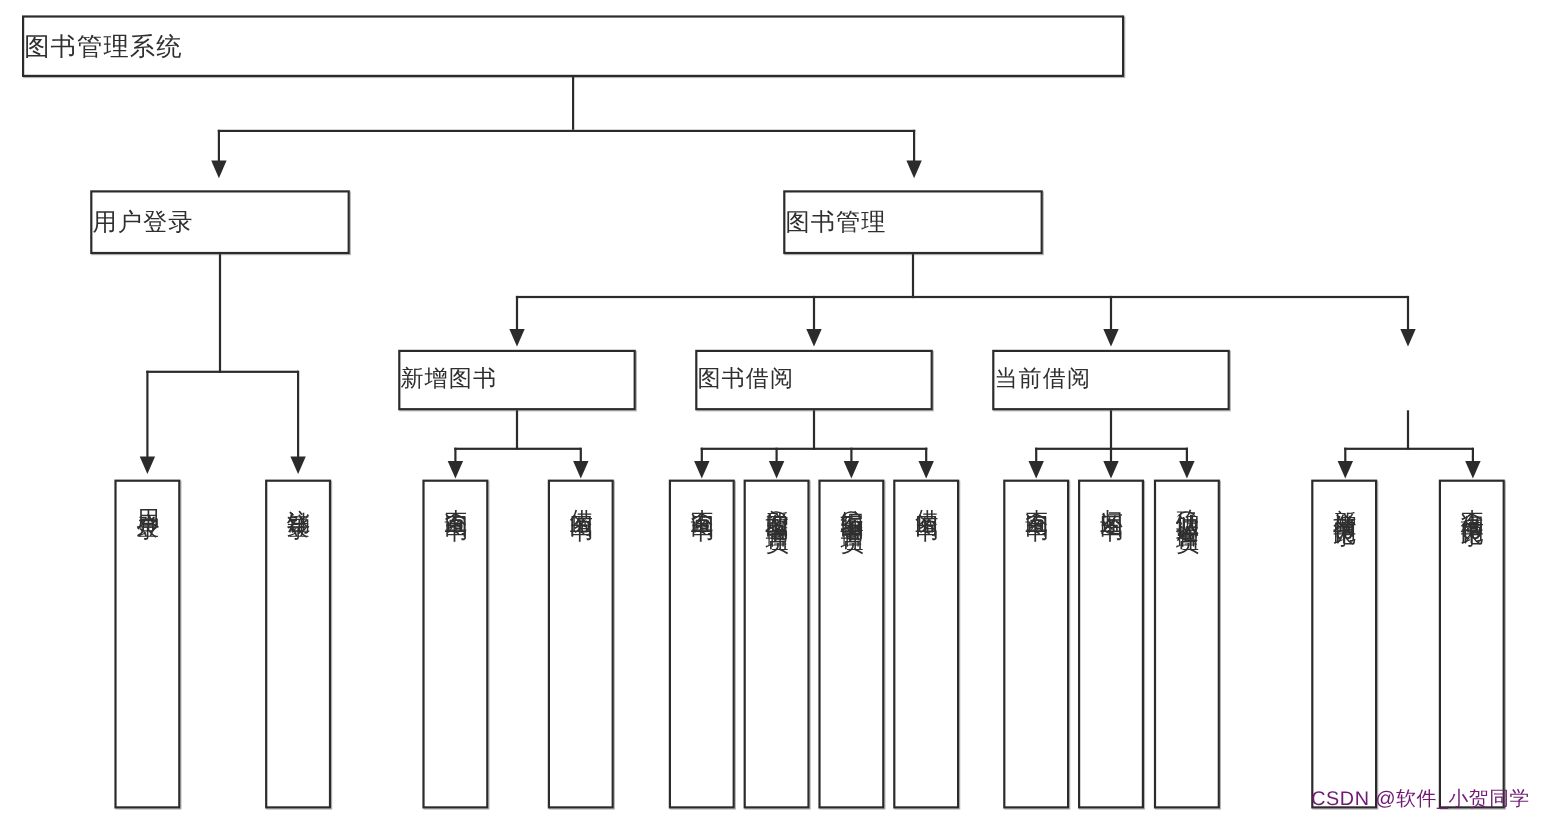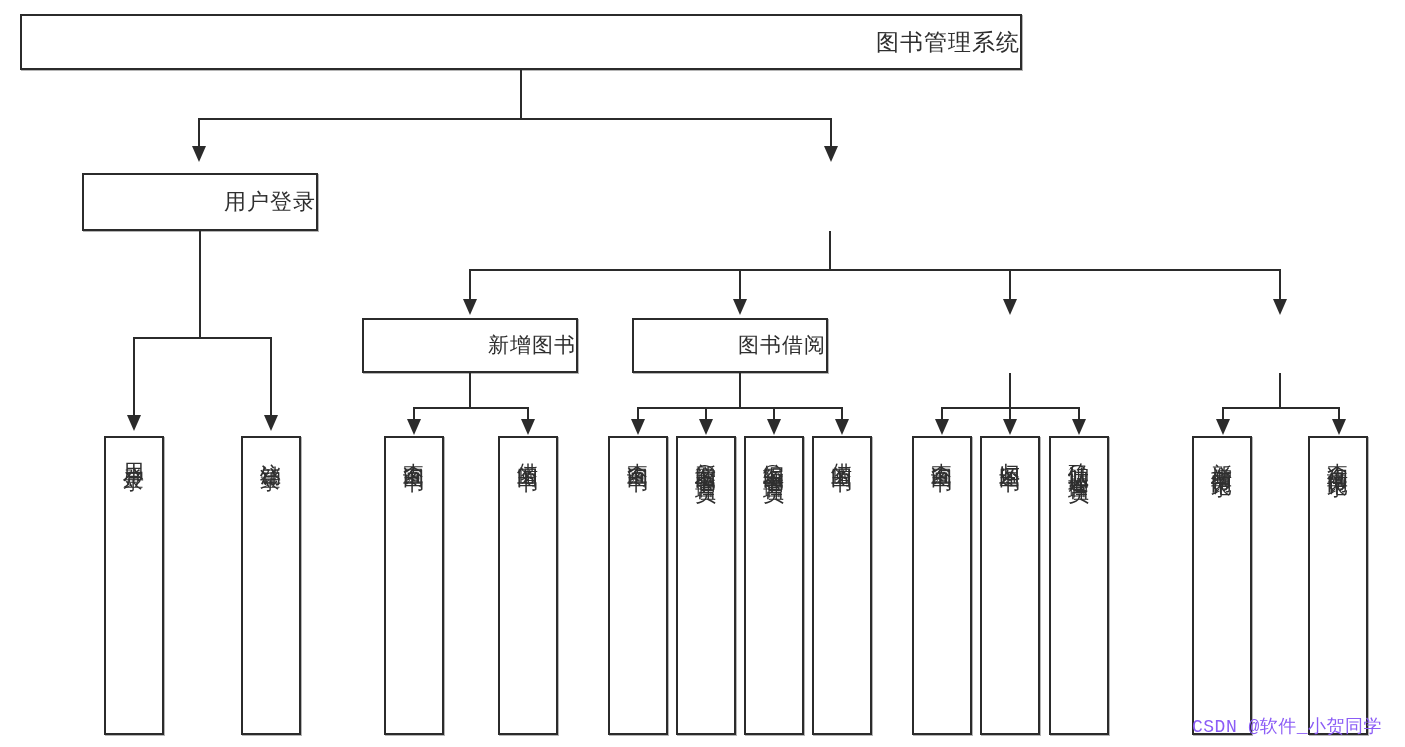--- a/index.html
+++ b/index.html
@@ -27,7 +27,7 @@
     box-shadow: 1px 1px 0 rgba(120,120,120,0.55);
     display: flex;
     align-items: center;
-    justify-content: flex-end;
+    justify-content: flex-start;
   }
   .node .label {
     color: #2f2f2f;

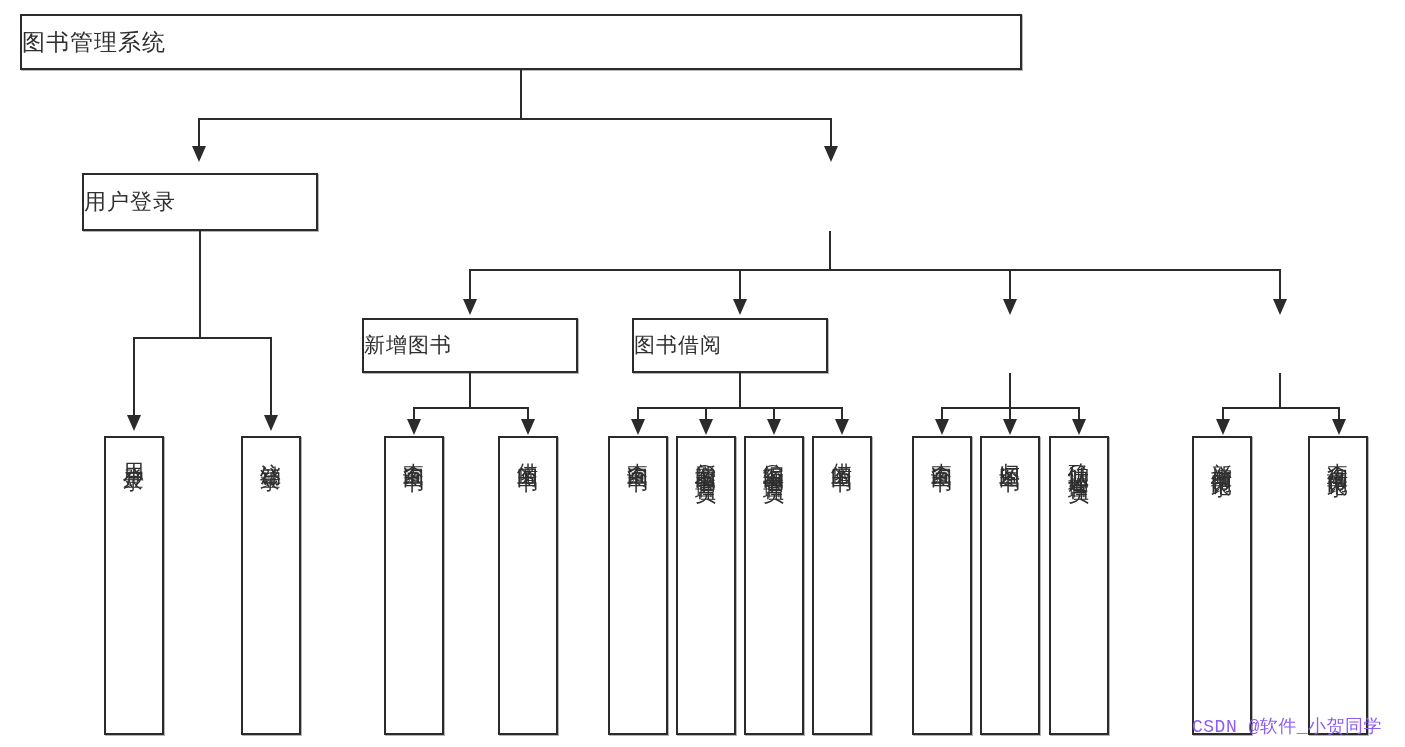--- a/index.html
+++ b/index.html
@@ -101,6 +101,9 @@
 
   <div class="node lvl1" style="left:82px; top:173px; width:236px; height:58px;">
     <span class="label">用户登录</span>
+  </div>
+  <div class="node lvl1" style="left:712px; top:173px; width:236px; height:58px;">
+    <span class="label">图书管理</span>
   </div>
 
   <div class="vline" style="left:199px; top:231px; width:2px; height:108px;"></div>

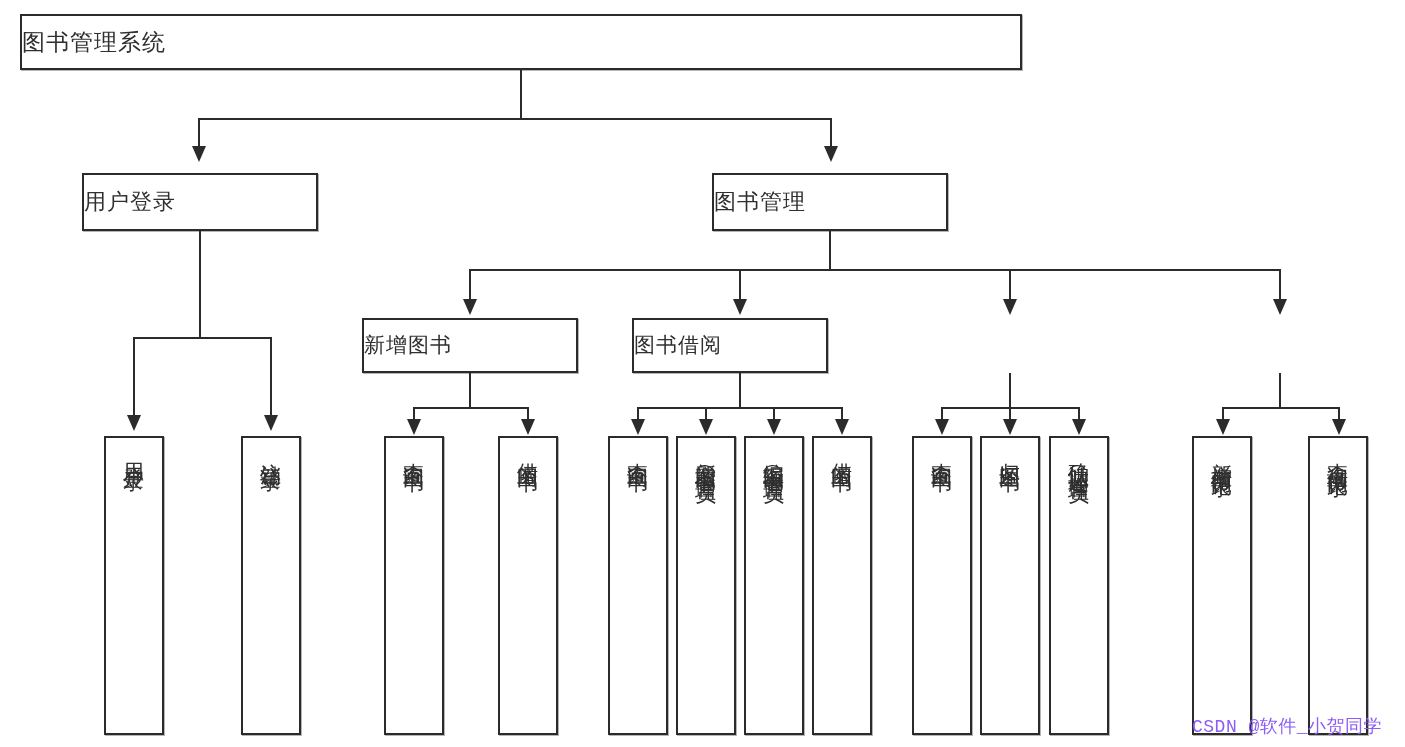--- a/index.html
+++ b/index.html
@@ -127,7 +127,7 @@
   <div class="node lvl2" style="left:362px; top:318px; width:216px; height:55px;">
     <span class="label">新增图书</span>
   </div>
-  <div class="node lvl2" style="left:632px; top:318px; width:196px; height:55px;">
+  <div class="node lvl2" style="left:632px; top:318px; width:216px; height:55px;">
     <span class="label">图书借阅</span>
   </div>
 

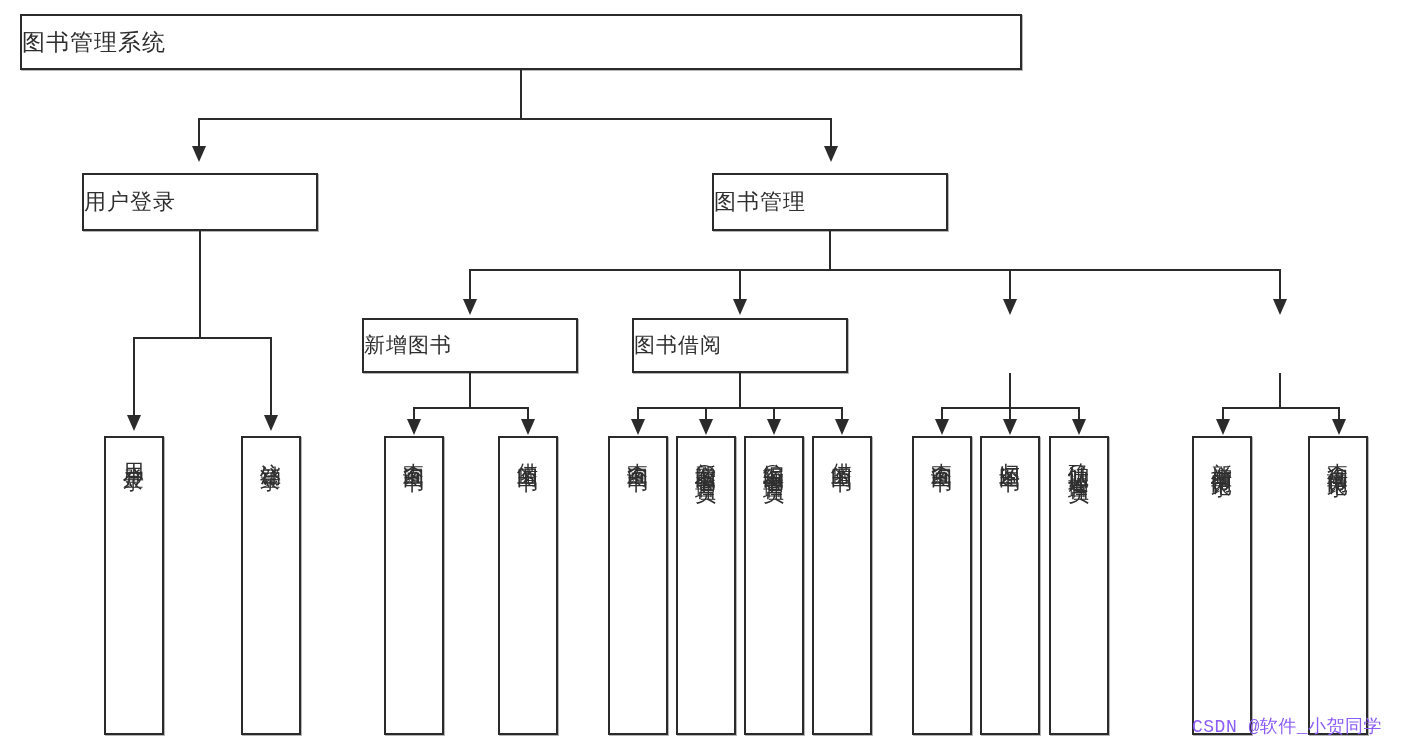--- a/index.html
+++ b/index.html
@@ -130,6 +130,9 @@
   <div class="node lvl2" style="left:632px; top:318px; width:216px; height:55px;">
     <span class="label">图书借阅</span>
   </div>
+  <div class="node lvl2" style="left:902px; top:318px; width:216px; height:55px;">
+    <span class="label">当前借阅</span>
+  </div>
 
   <div class="vline" style="left:469px; top:373px; width:2px; height:36px;"></div>
   <div class="hline" style="left:413px; top:407px; width:115px; height:2px;"></div>

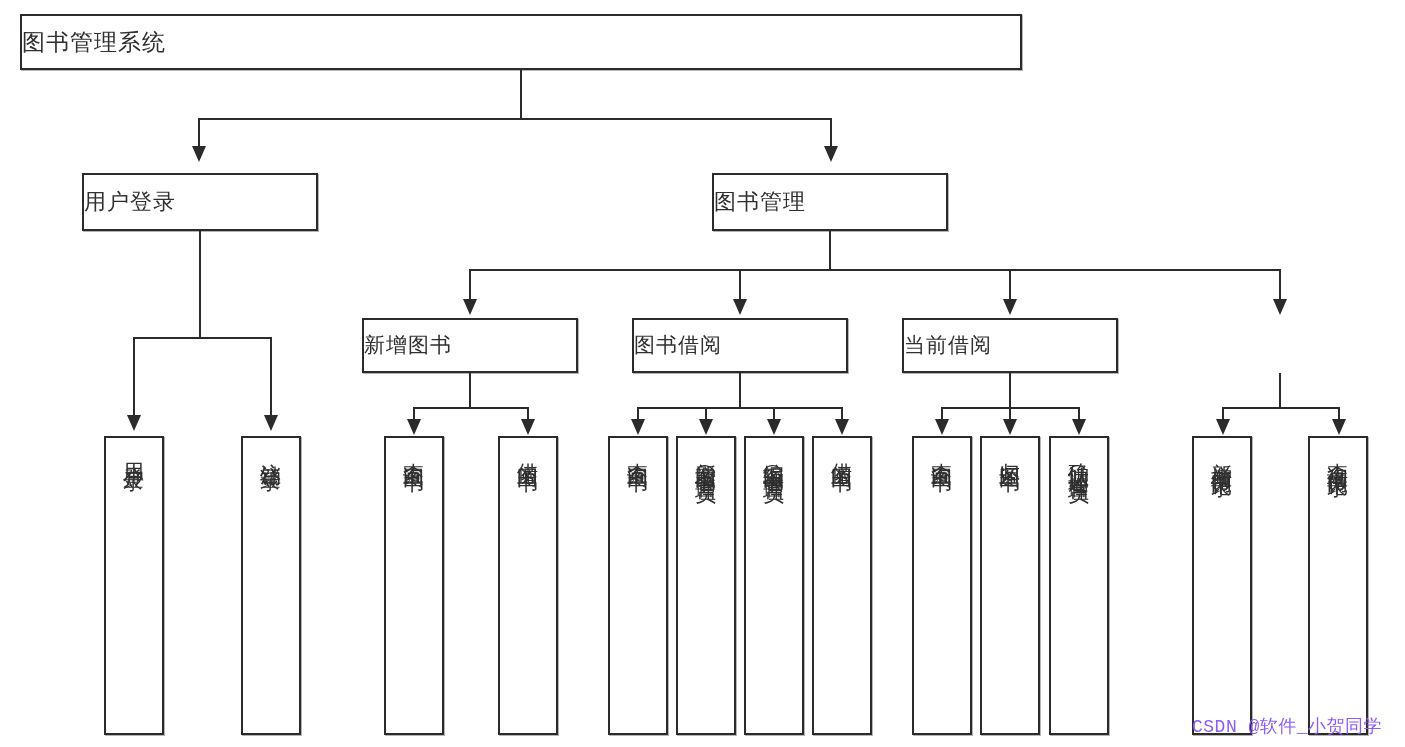--- a/index.html
+++ b/index.html
@@ -75,12 +75,11 @@
   
   #watermark {
     position: absolute;
-    color: #8b5cf6;
+    color: #701a75;
     font-size: 18px;
     letter-spacing: 0.5px;
     white-space: nowrap;
     user-select: none;
-    font-family: Liberation Mono, monospace;
   }
 </style>
 </head>

